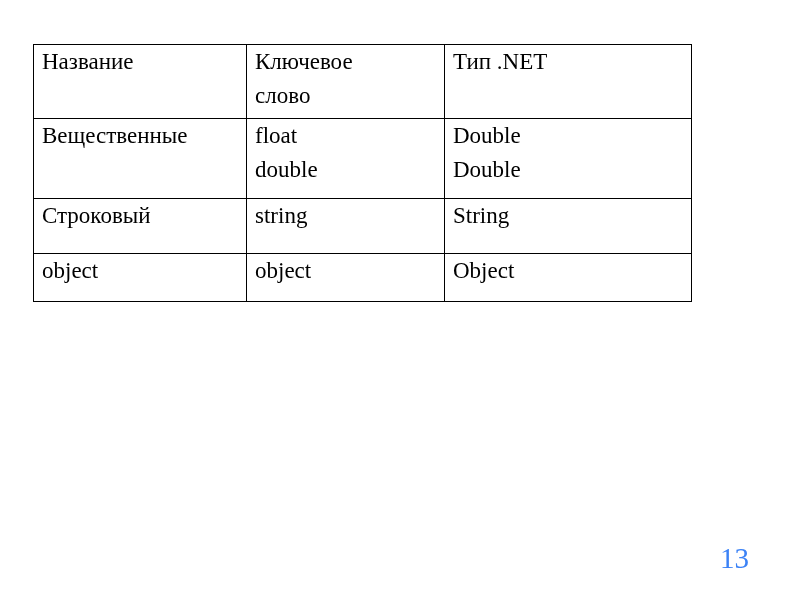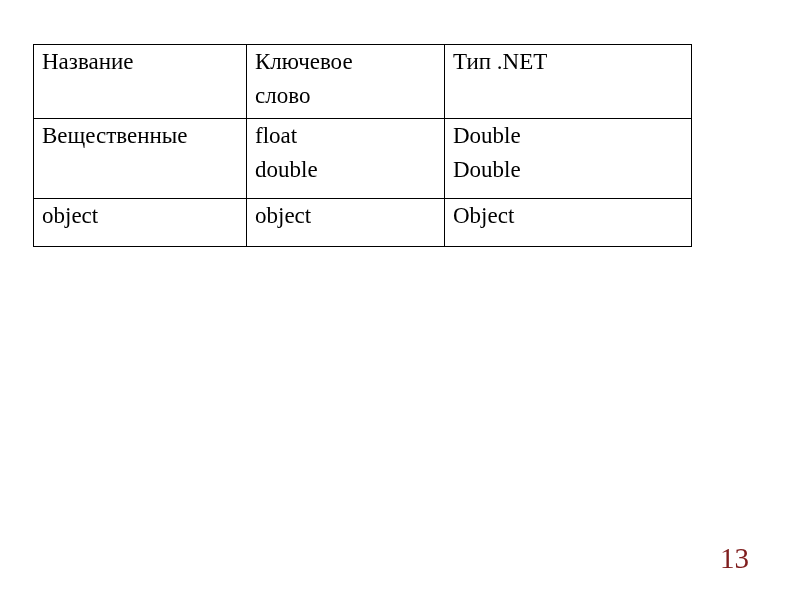--- a/index.html
+++ b/index.html
@@ -93,6 +93,17 @@
       </tr>
 
 
+      <tr class="r-string">
+        <td>
+          <div class="ln">Строковый</div>
+        </td>
+        <td>
+          <div class="ln">string</div>
+        </td>
+        <td>
+          <div class="ln">String</div>
+        </td>
+      </tr>
 
       <tr class="r-object">
         <td>

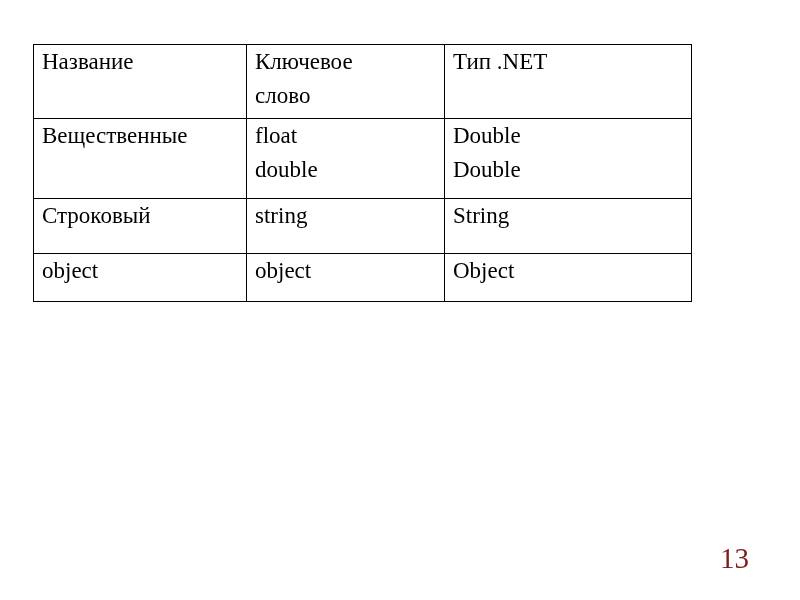--- a/index.html
+++ b/index.html
@@ -49,7 +49,7 @@
     font-size: 29px;
     line-height: 1;
     font-family: "Liberation Serif", "DejaVu Serif", serif;
-    color: #7f1d1d;
+    color: #3b82f6;
   }
 </style>
 </head>

